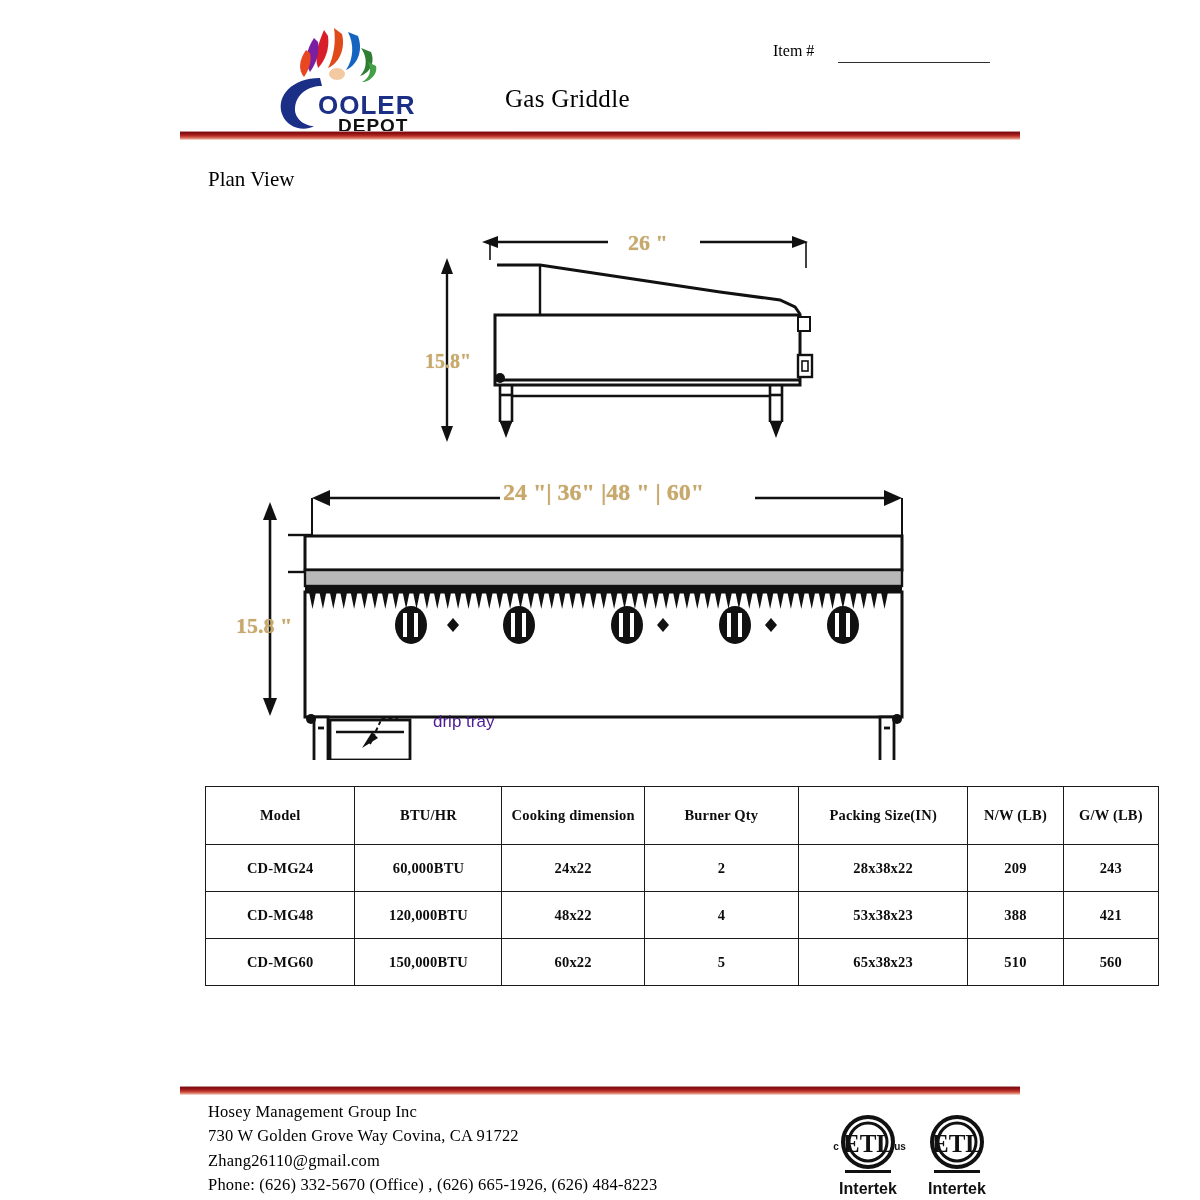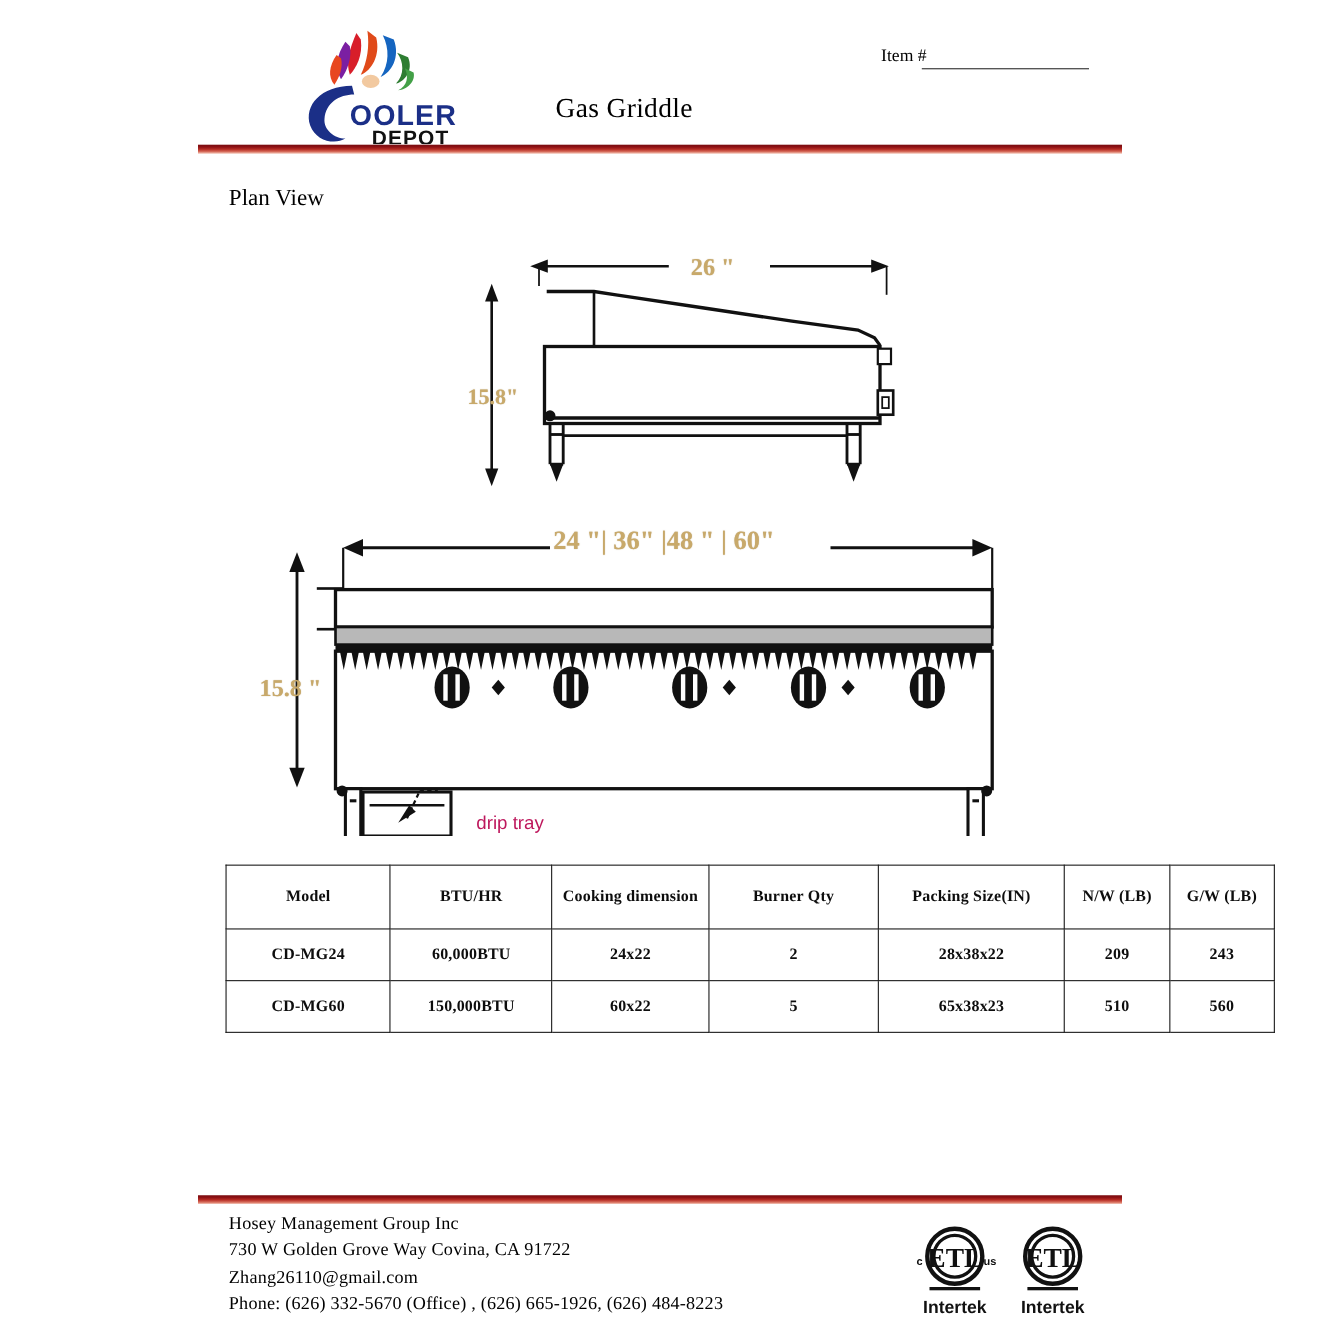--- a/index.html
+++ b/index.html
@@ -50,7 +50,6 @@
     font-size: 16px;
     font-family: "Liberation Serif", serif;
     white-space: nowrap;
-    margin-left: 28px;
   }
   .item-rule {
     position: absolute;

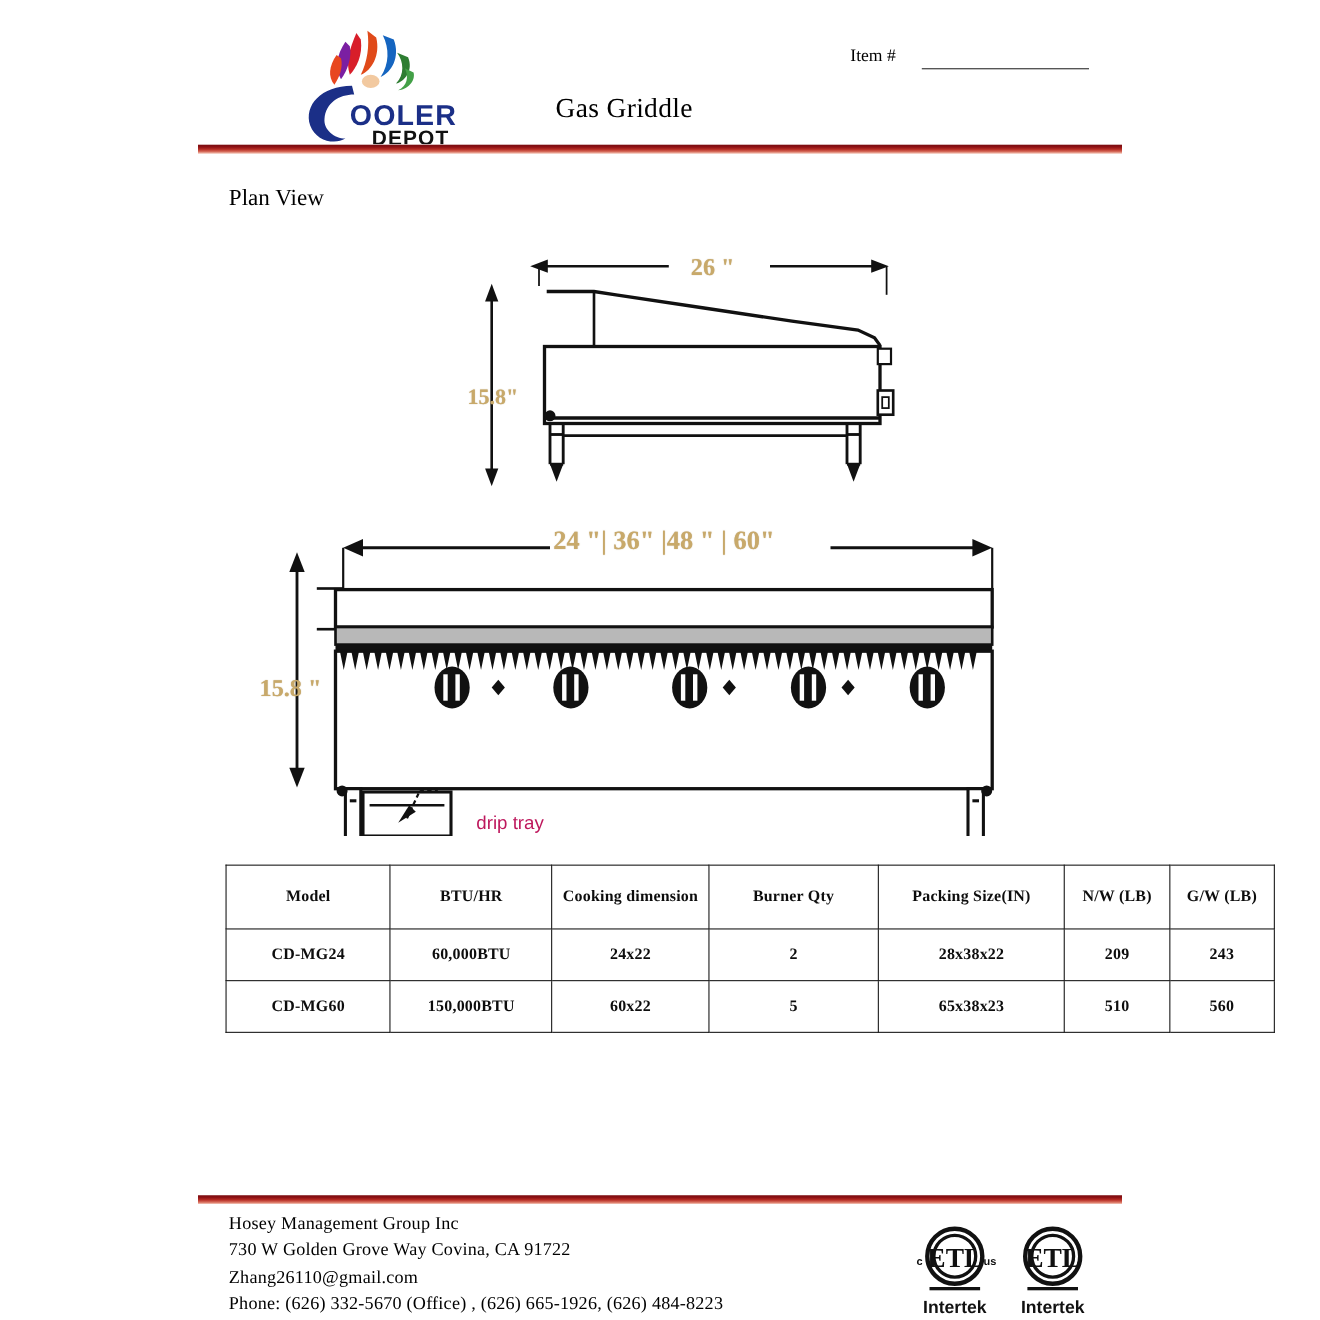--- a/index.html
+++ b/index.html
@@ -110,9 +110,9 @@
   }
   .drip-tray-label {
     position: absolute;
-    left: 433px; top: 739px;
+    left: 433px; top: 712px;
     font-size: 17px;
-    color: #be185d;
+    color: #4c1d95;
     font-family: "Liberation Sans", sans-serif;
     white-space: nowrap;
   }

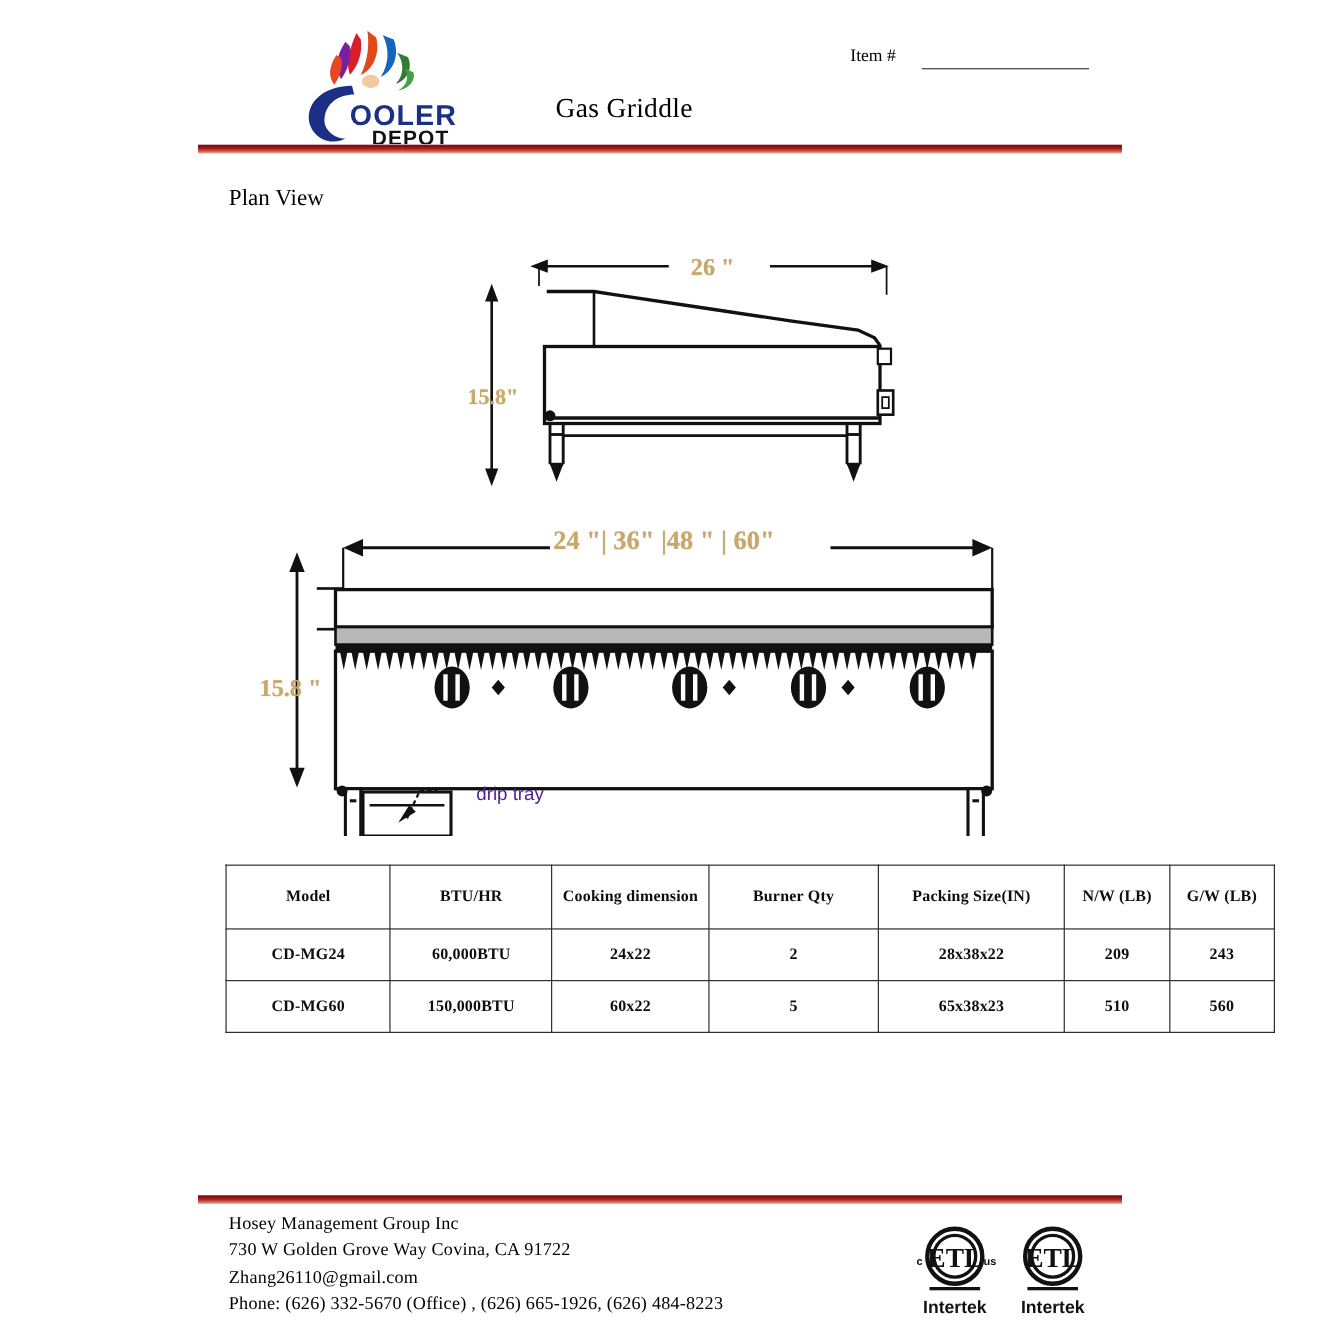--- a/index.html
+++ b/index.html
@@ -359,6 +359,15 @@
           <td class="col-gw">243</td>
         </tr>
         <tr>
+          <td class="col-model">CD-MG48</td>
+          <td class="col-btu">120,000BTU</td>
+          <td class="col-cook">48x22</td>
+          <td class="col-burner">4</td>
+          <td class="col-pack">53x38x23</td>
+          <td class="col-nw">388</td>
+          <td class="col-gw">421</td>
+        </tr>
+        <tr>
           <td class="col-model">CD-MG60</td>
           <td class="col-btu">150,000BTU</td>
           <td class="col-cook">60x22</td>

